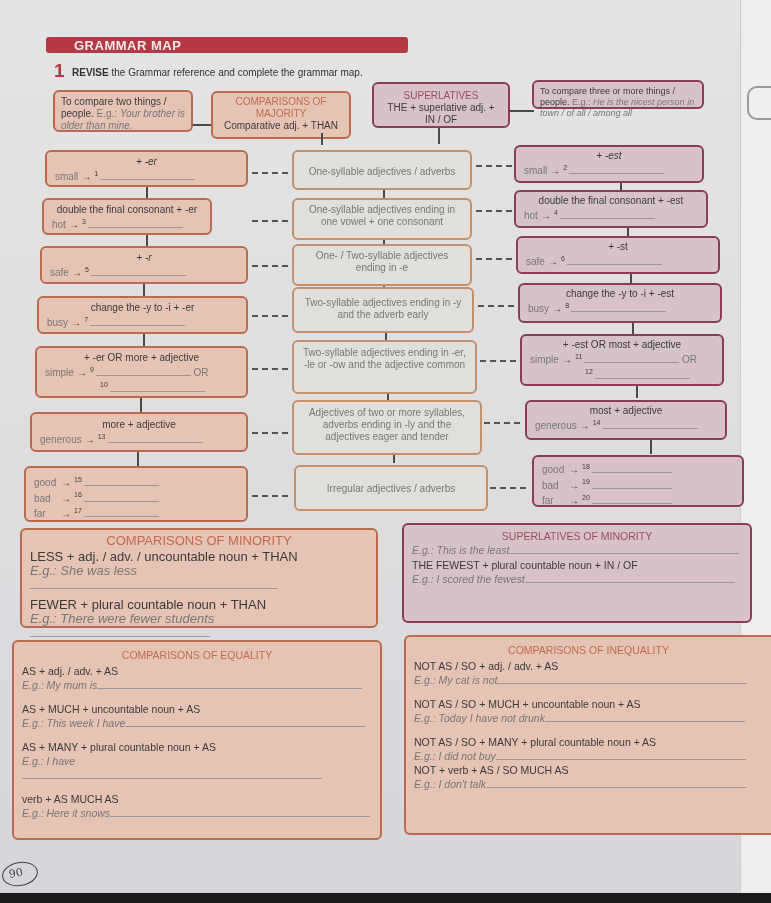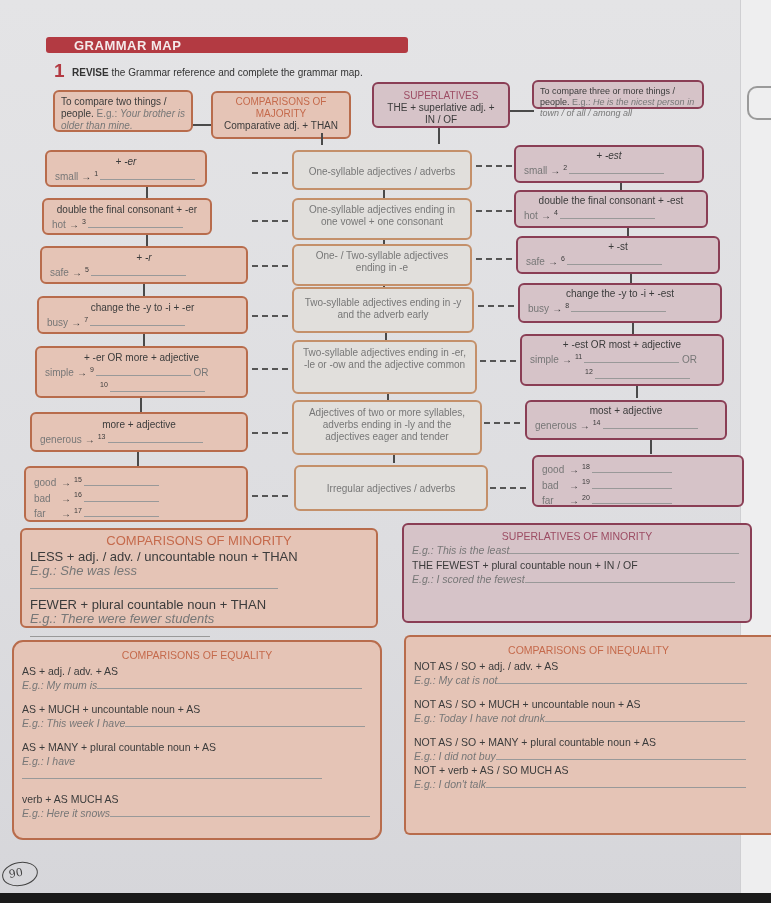--- a/index.html
+++ b/index.html
@@ -69,7 +69,7 @@
   <div class="vline" style="left:321px;top:133px;height:12px;"></div>
   <div class="vline" style="left:438px;top:128px;height:16px;"></div>
 
-  <div class="box orange" style="left:45px;top:150px;width:162px;height:37px;padding:4px 8px;">
+  <div class="box orange" style="left:45px;top:150px;width:203px;height:37px;padding:4px 8px;">
     <div class="center it rule">+ -er</div>
     <div><span class="muted">small</span><span class="arrow">→</span><span class="sup">1</span><span class="blank" style="width:95px;"></span></div>
   </div>

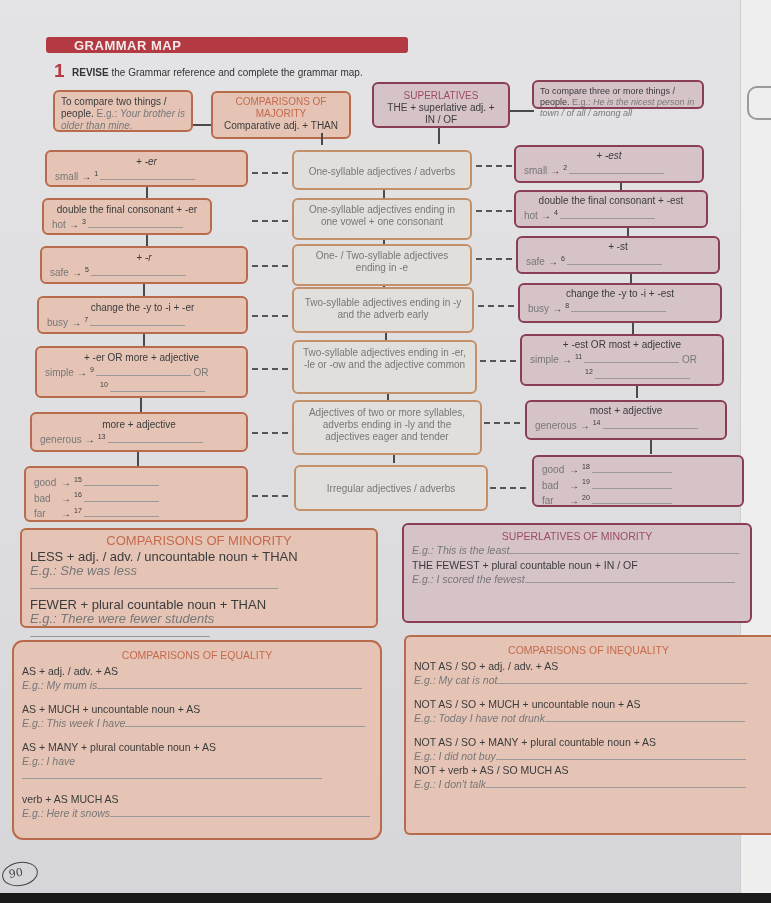--- a/index.html
+++ b/index.html
@@ -189,7 +189,7 @@
     <div><span class="it muted">E.g.: I scored the fewest</span><span class="blank" style="width:210px;"></span></div>
   </div>
 
-  <div class="box orange" style="left:12px;top:640px;width:370px;height:200px;padding:6px 8px;font-size:10.5px;line-height:14px;border-radius:11px;">
+  <div class="box orange" style="left:12px;top:640px;width:370px;height:200px;padding:6px 8px;font-size:10.5px;line-height:14px;">
     <div class="center heading-or">COMPARISONS OF EQUALITY</div>
     <div class="rule" style="margin-top:2px;">AS + adj. / adv. + AS</div>
     <div><span class="it muted">E.g.: My mum is</span><span class="blank" style="width:265px;"></span></div>

